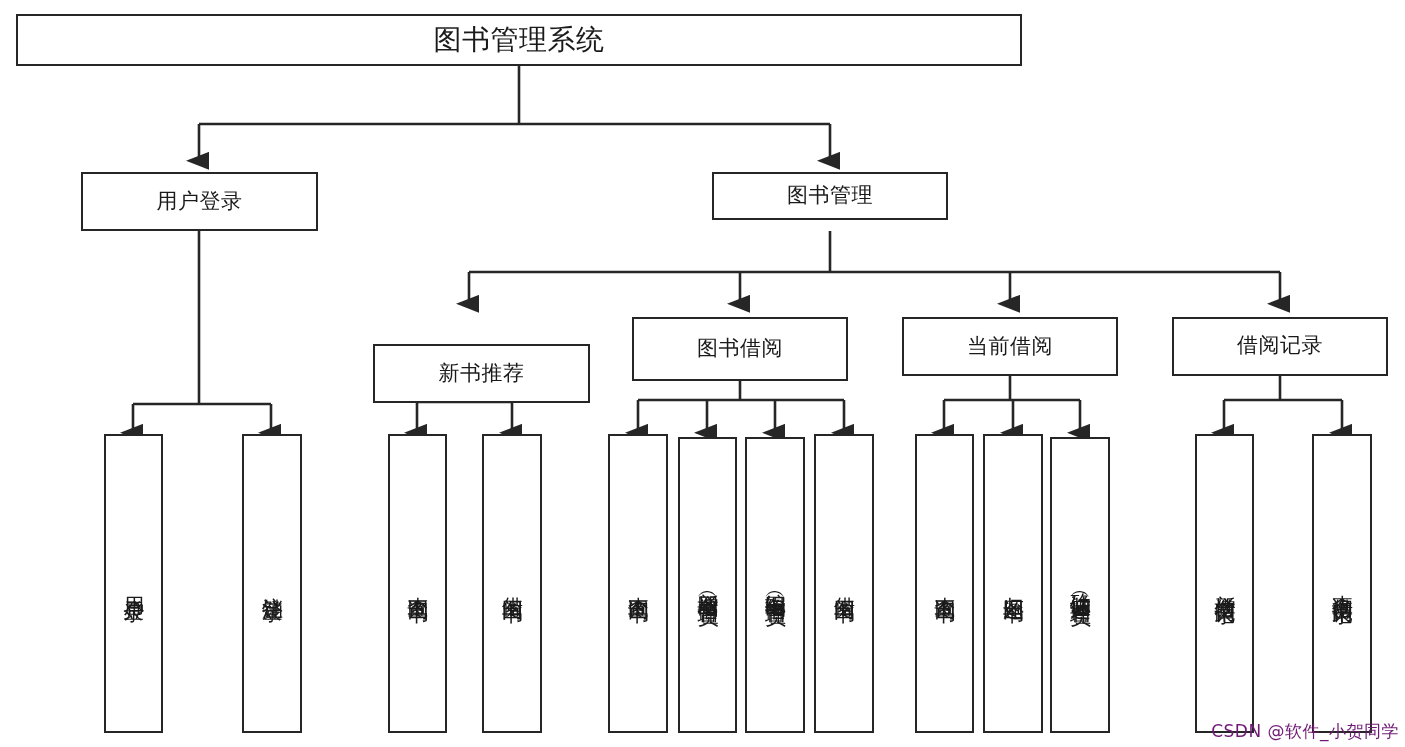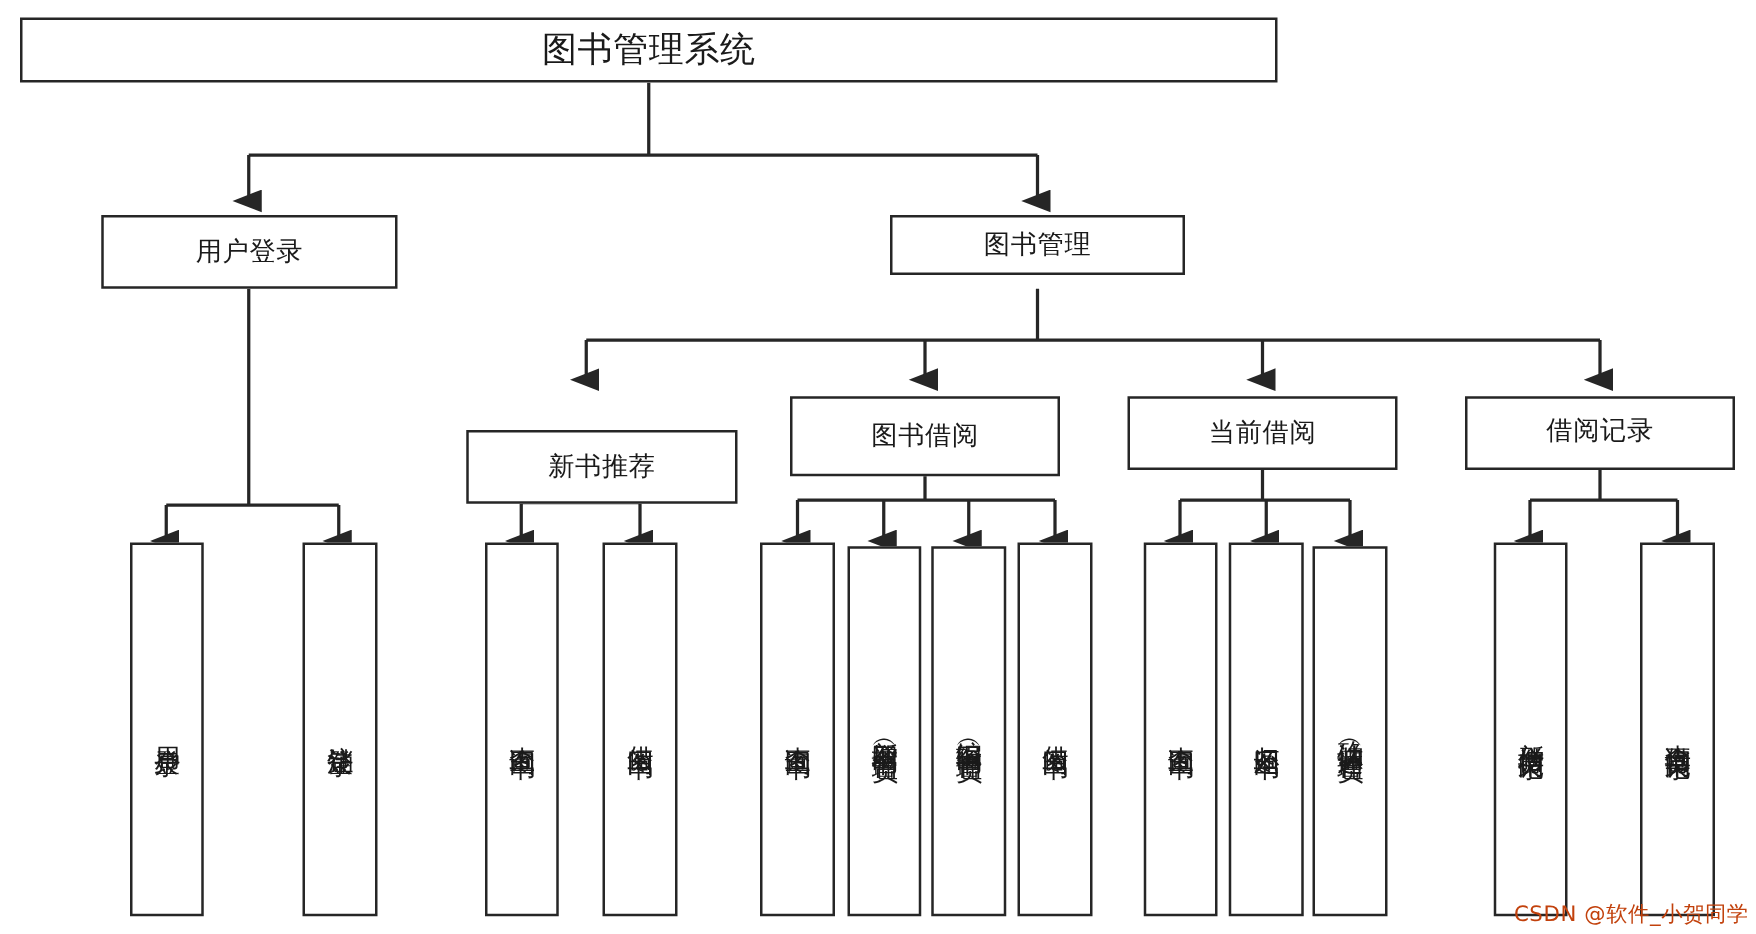--- a/index.html
+++ b/index.html
@@ -69,7 +69,7 @@
     right: 6px;
     bottom: 4px;
     font-size: 17px;
-    color: #c2410c;
+    color: #701a75;
     white-space: nowrap;
     letter-spacing: 0.5px;
   }

